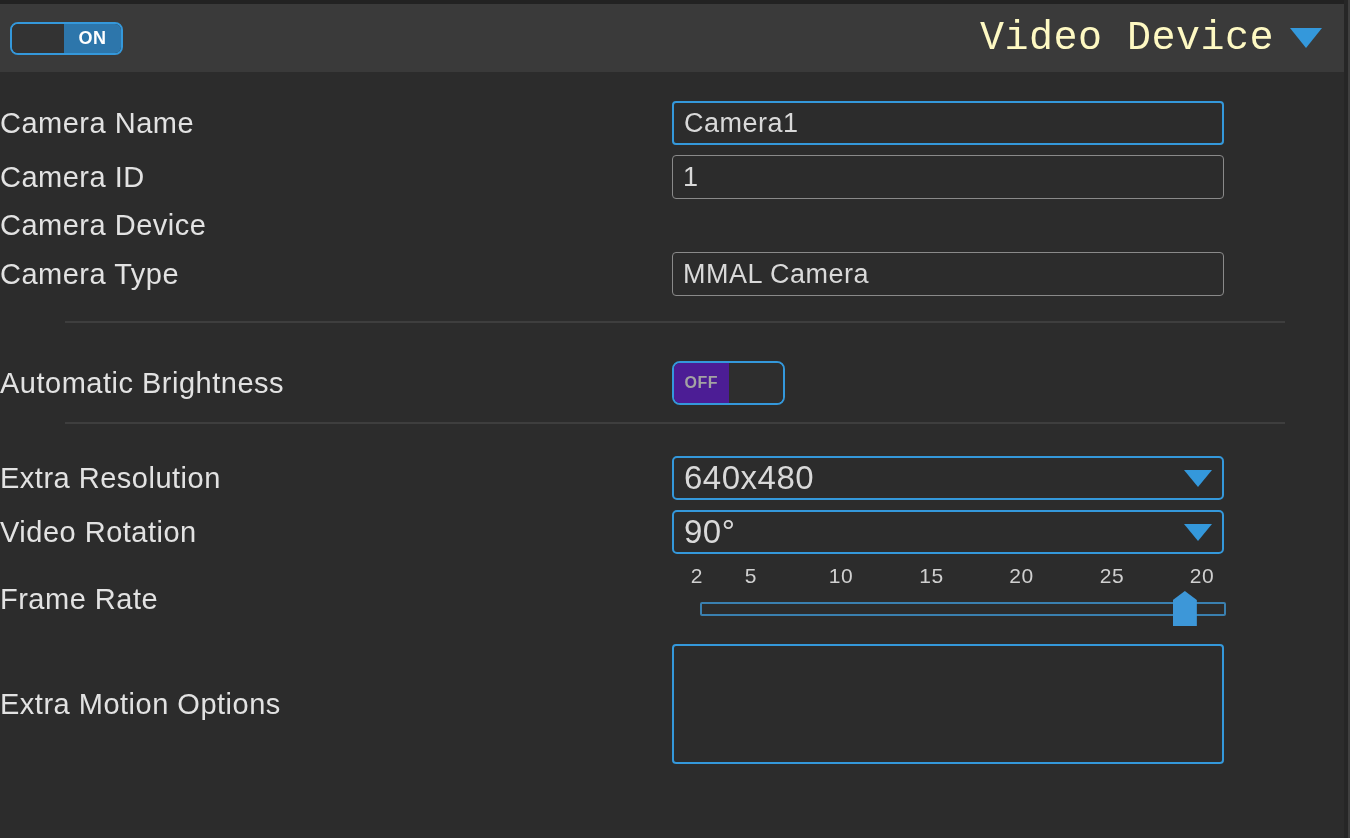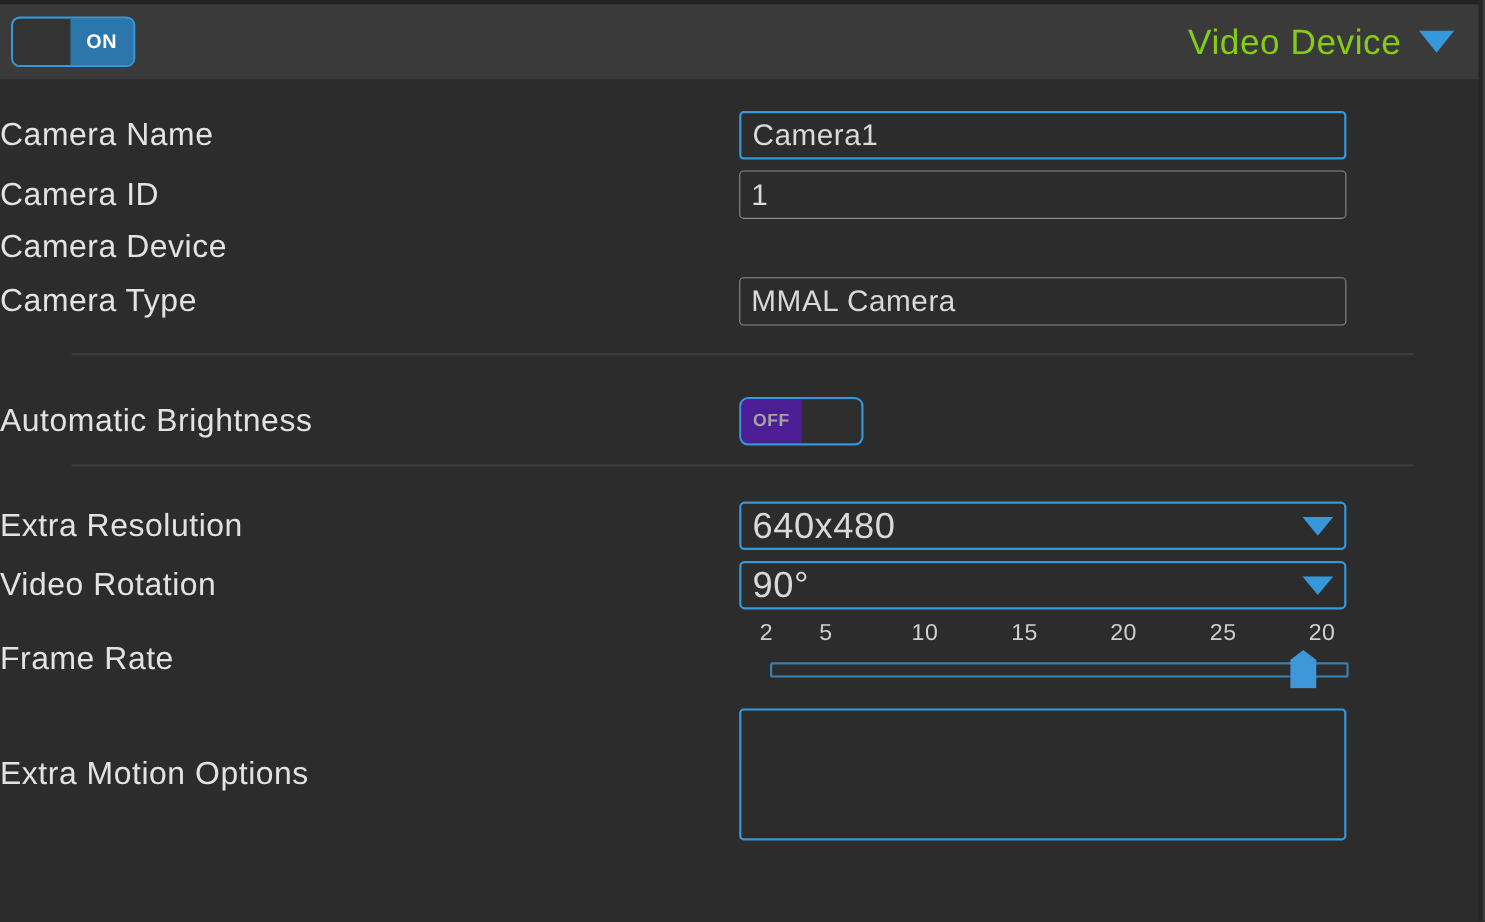--- a/index.html
+++ b/index.html
@@ -18,7 +18,7 @@
     padding:0 28px 0 10px;
   }
   .switch{
-    width:113px;height:46px;box-sizing:border-box;
+    width:113px;height:33px;box-sizing:border-box;
     border:2px solid #3498db;border-radius:8px;
     display:flex;overflow:hidden;cursor:pointer;background:#333333;
   }

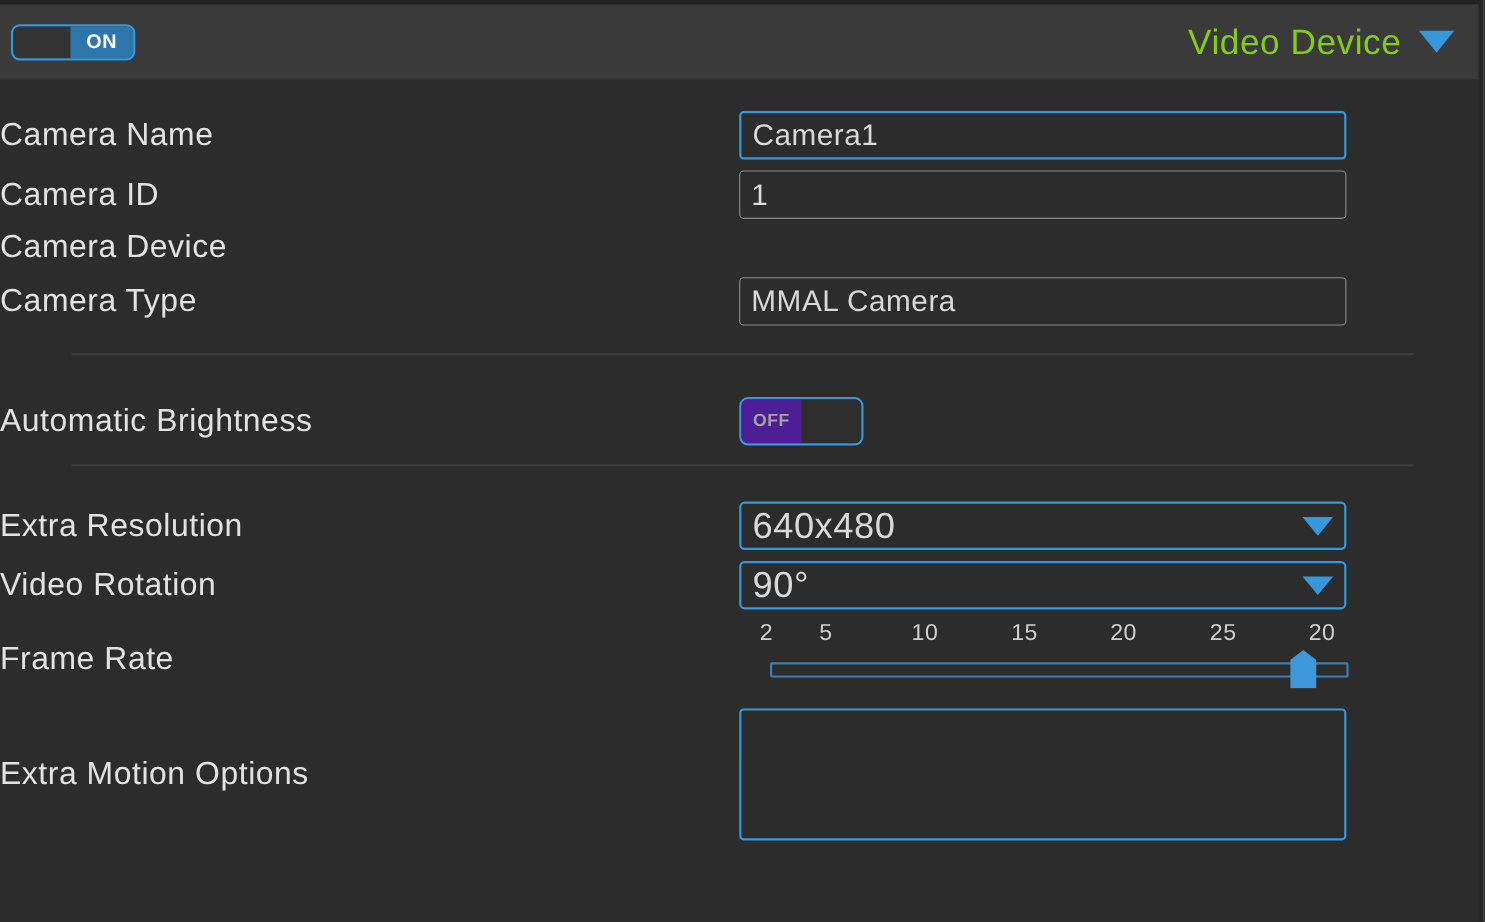--- a/index.html
+++ b/index.html
@@ -29,7 +29,7 @@
     display:flex;align-items:center;justify-content:center;
   }
   .section-title{display:flex;align-items:center;gap:16px;cursor:pointer;}
-  .section-title .text{color:#84cc16;font-size:32px;letter-spacing:.5px;}
+  .section-title .text{color:#fef9c3;font-size:40px;letter-spacing:.5px;font-family:Liberation Mono, monospace;}
   .tri-lg{
     width:0;height:0;
     border-left:16px solid transparent;border-right:16px solid transparent;

